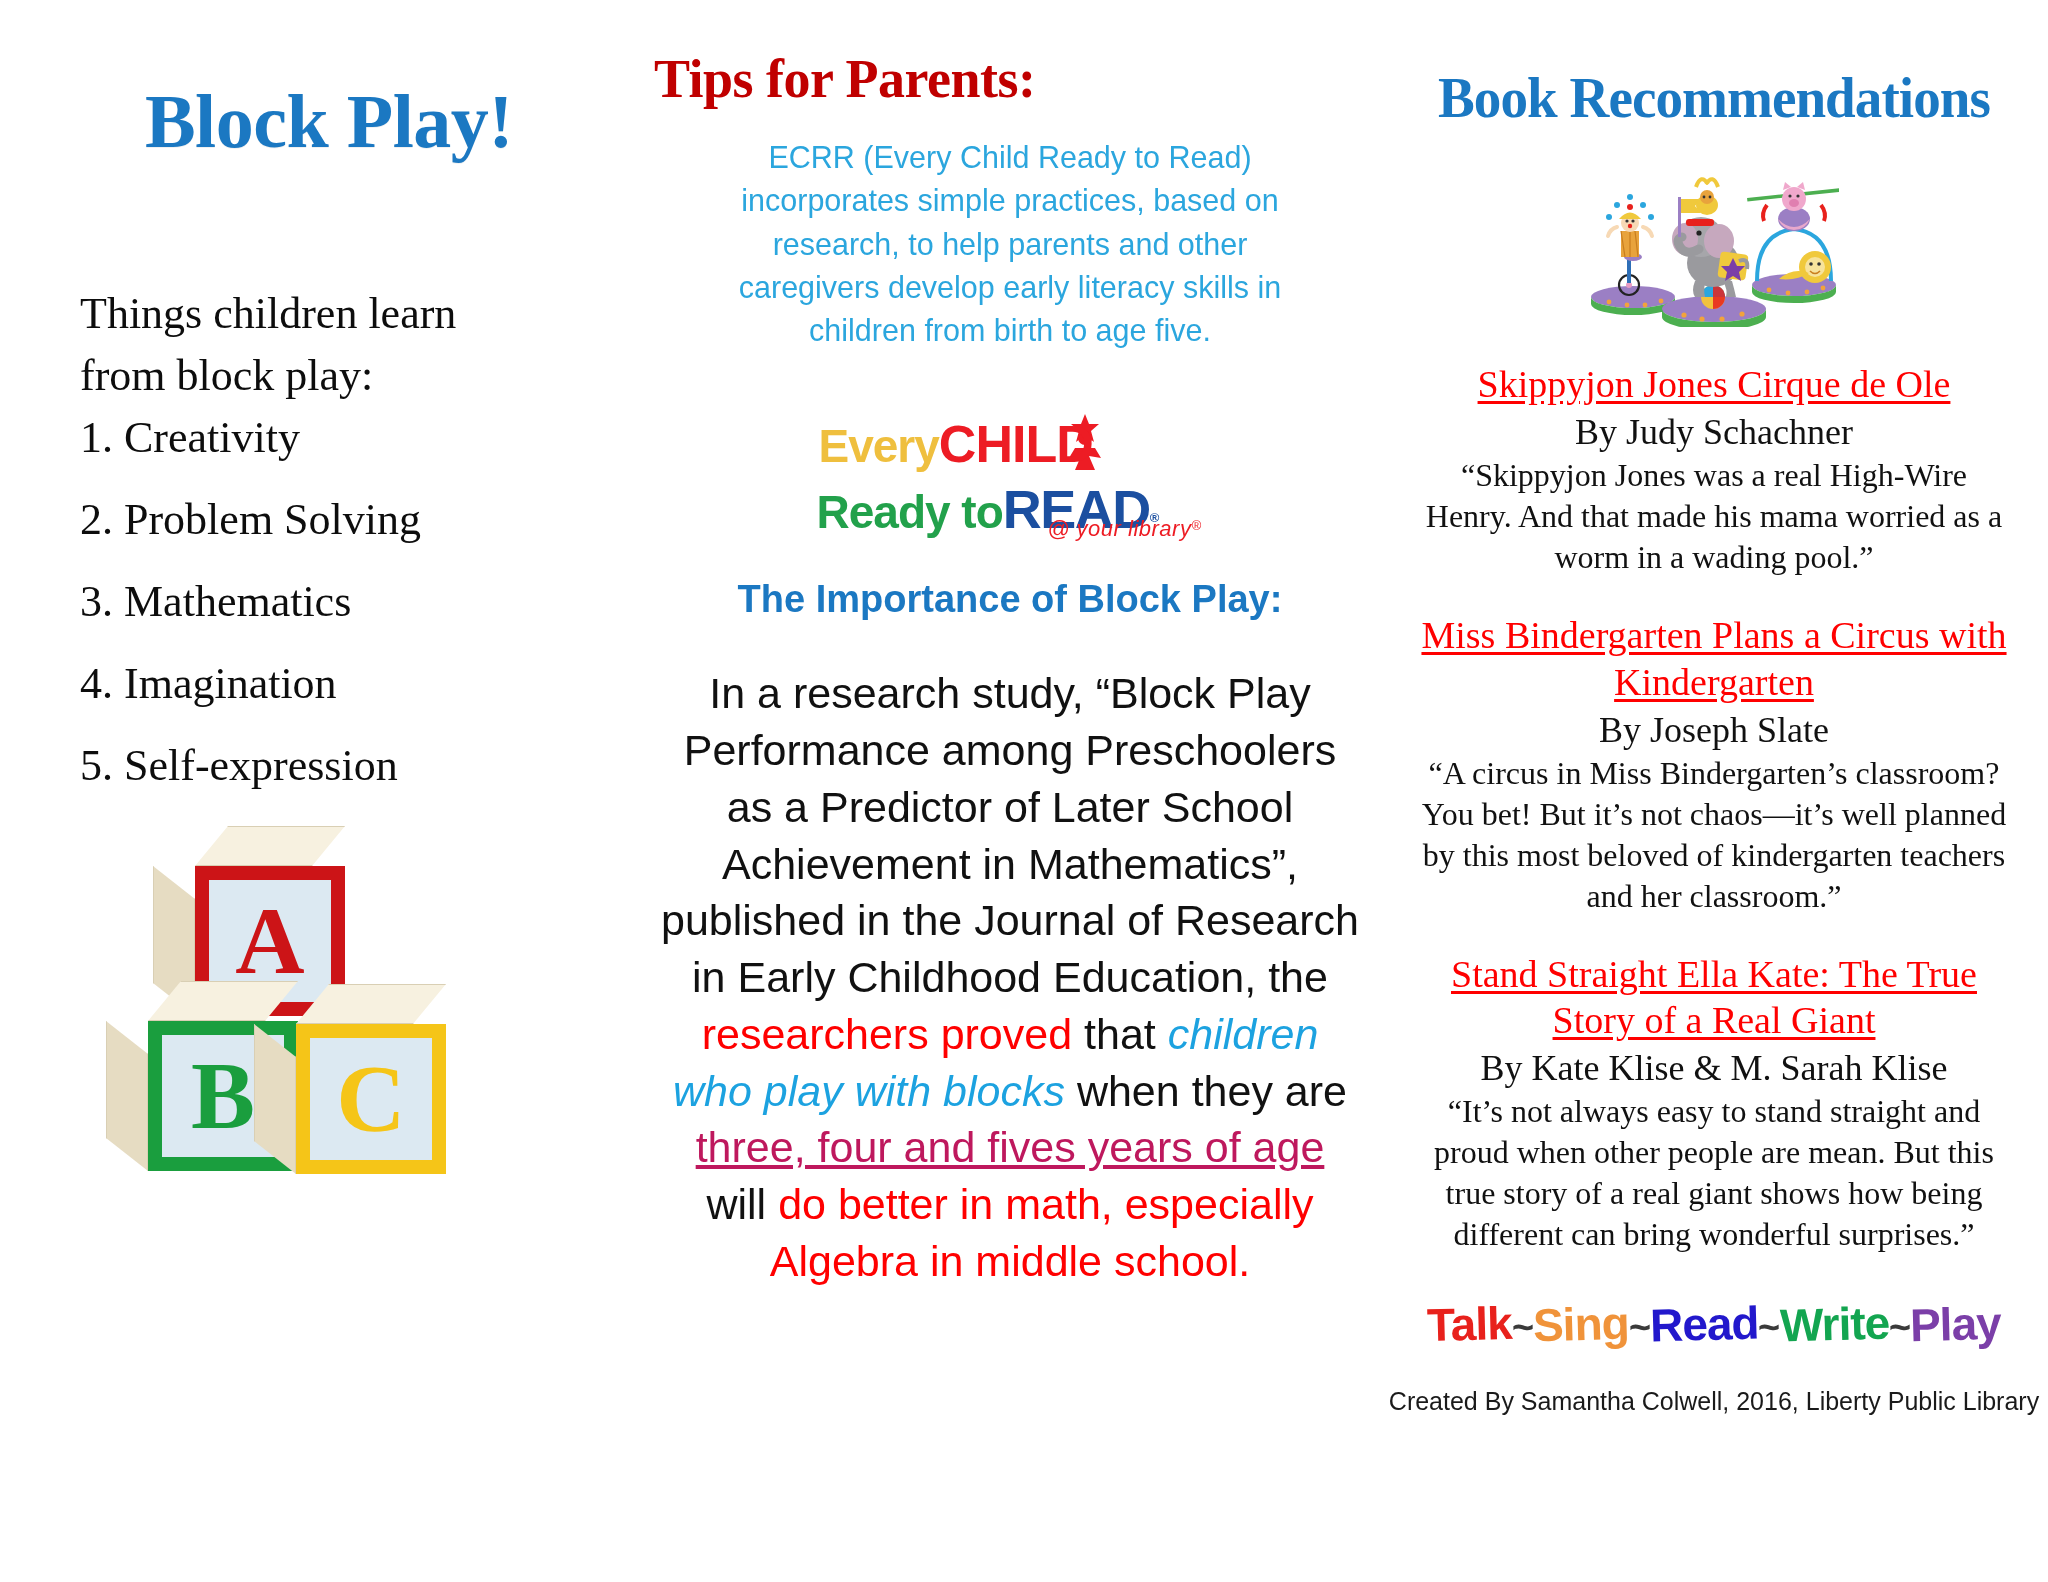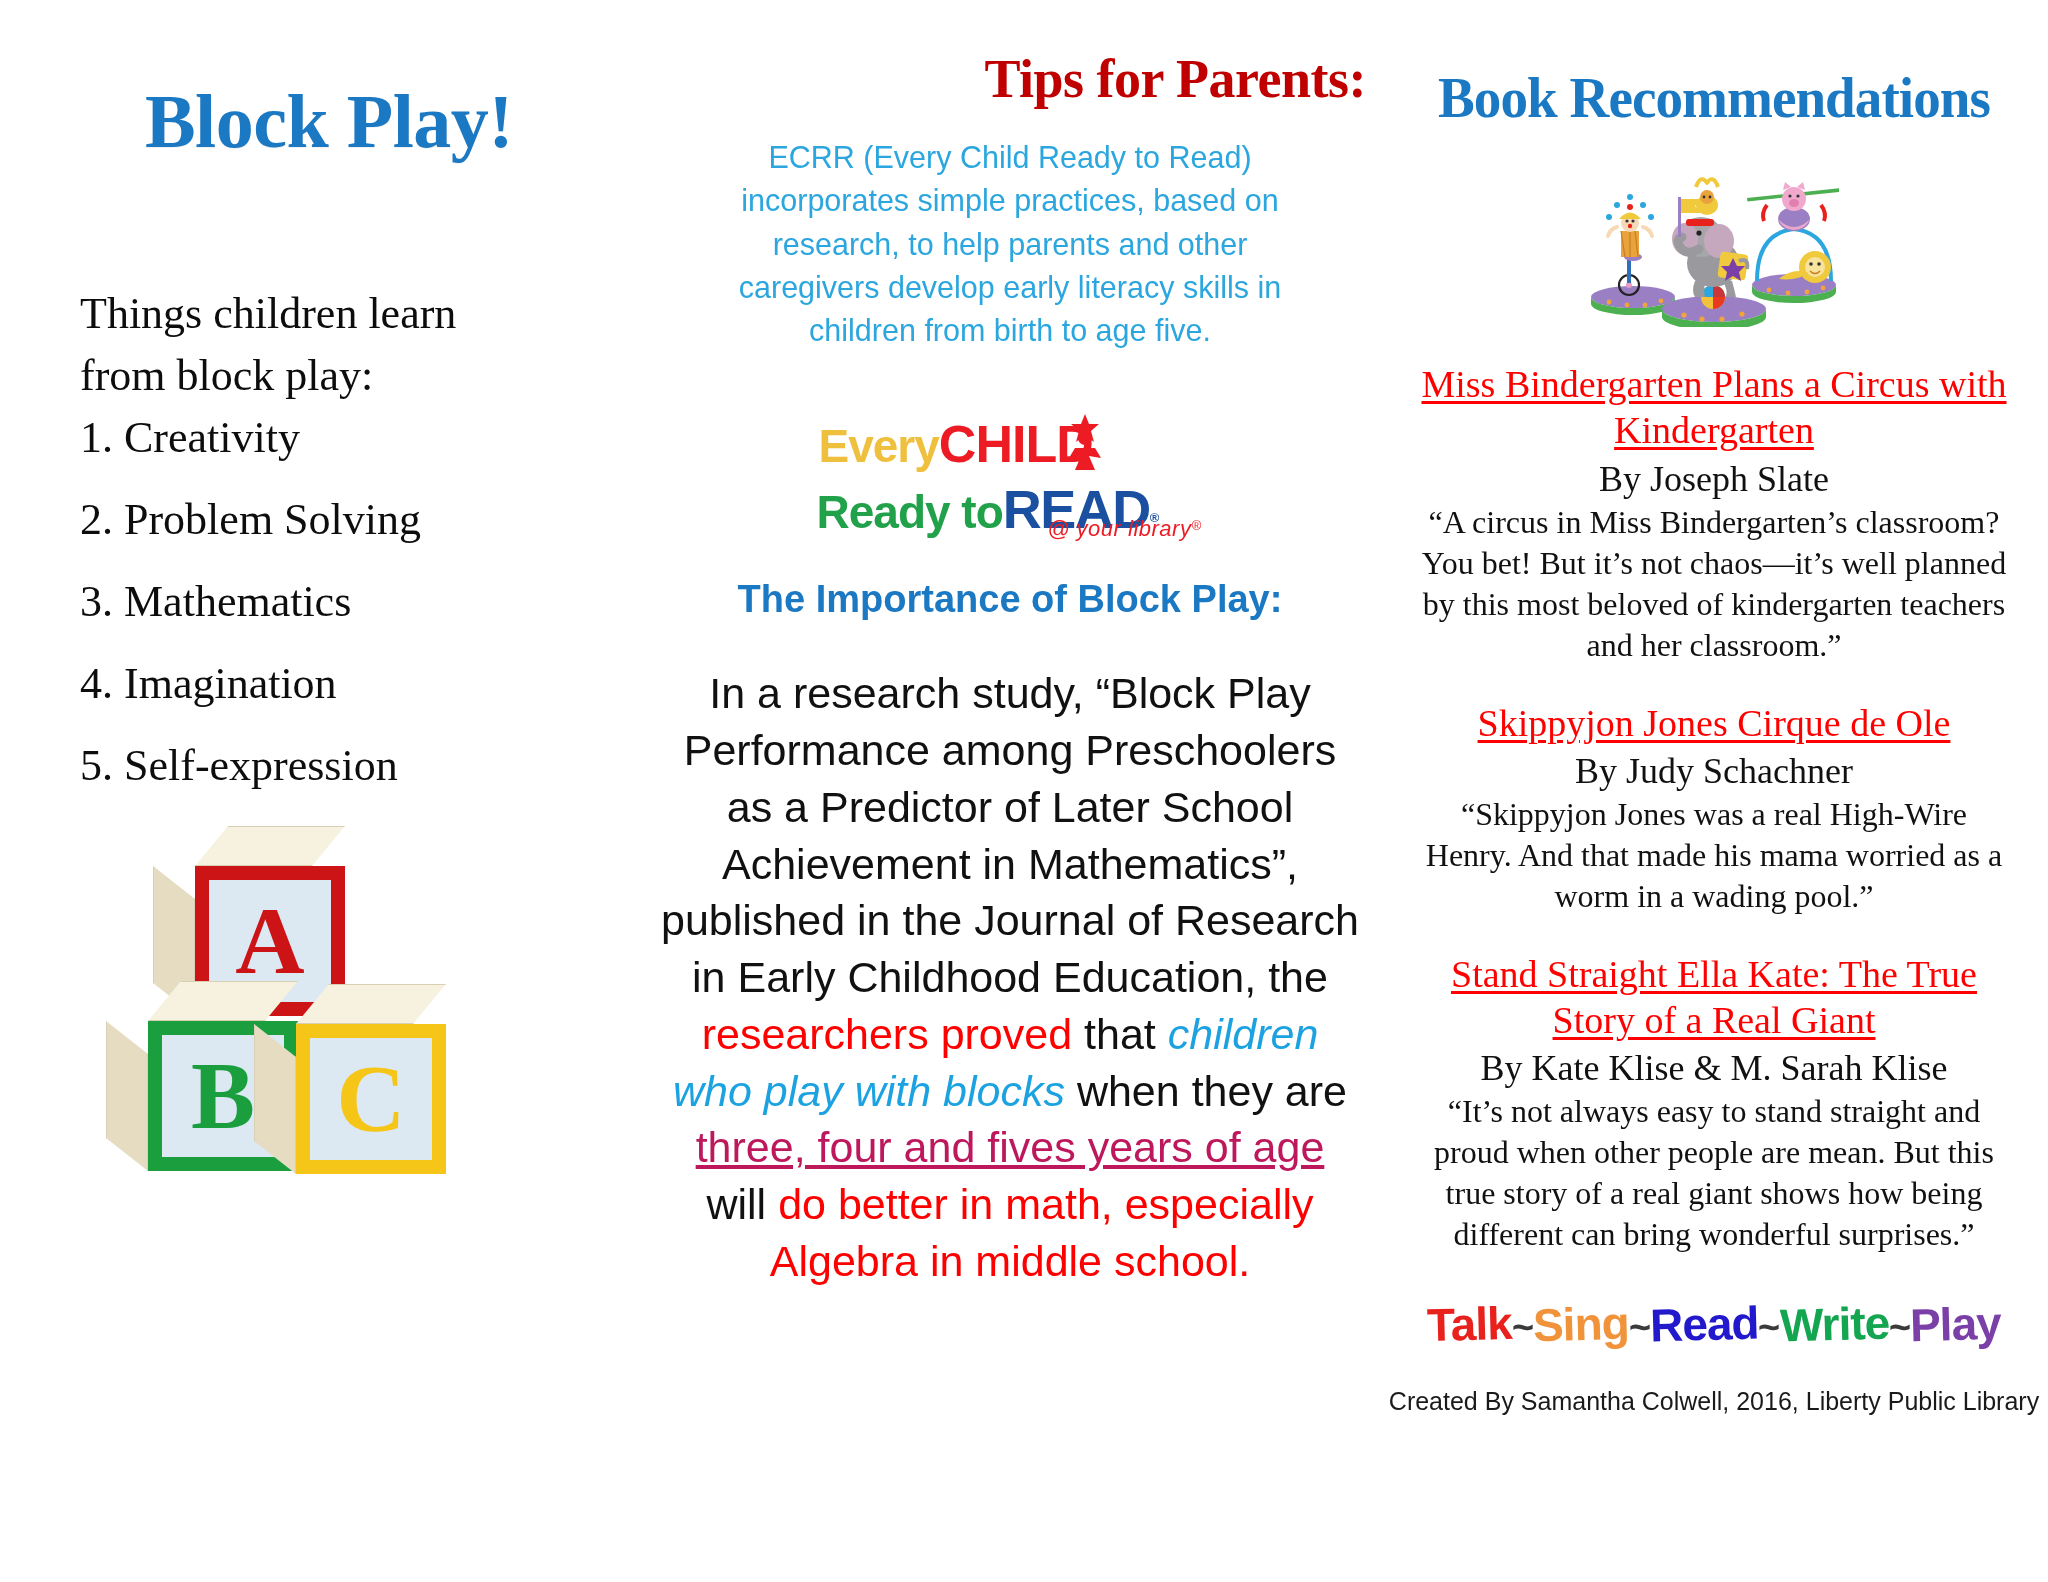--- a/index.html
+++ b/index.html
@@ -45,7 +45,7 @@
   .tips-head{
     font-family:"Liberation Serif", serif;
     font-weight:bold;color:#C00000;
-    font-size:54px;text-align:right;margin:48px 0 0 0;
+    font-size:54px;text-align:left;margin:48px 0 0 0;
     letter-spacing:-0.5px;
   }
   .ecrr-para{

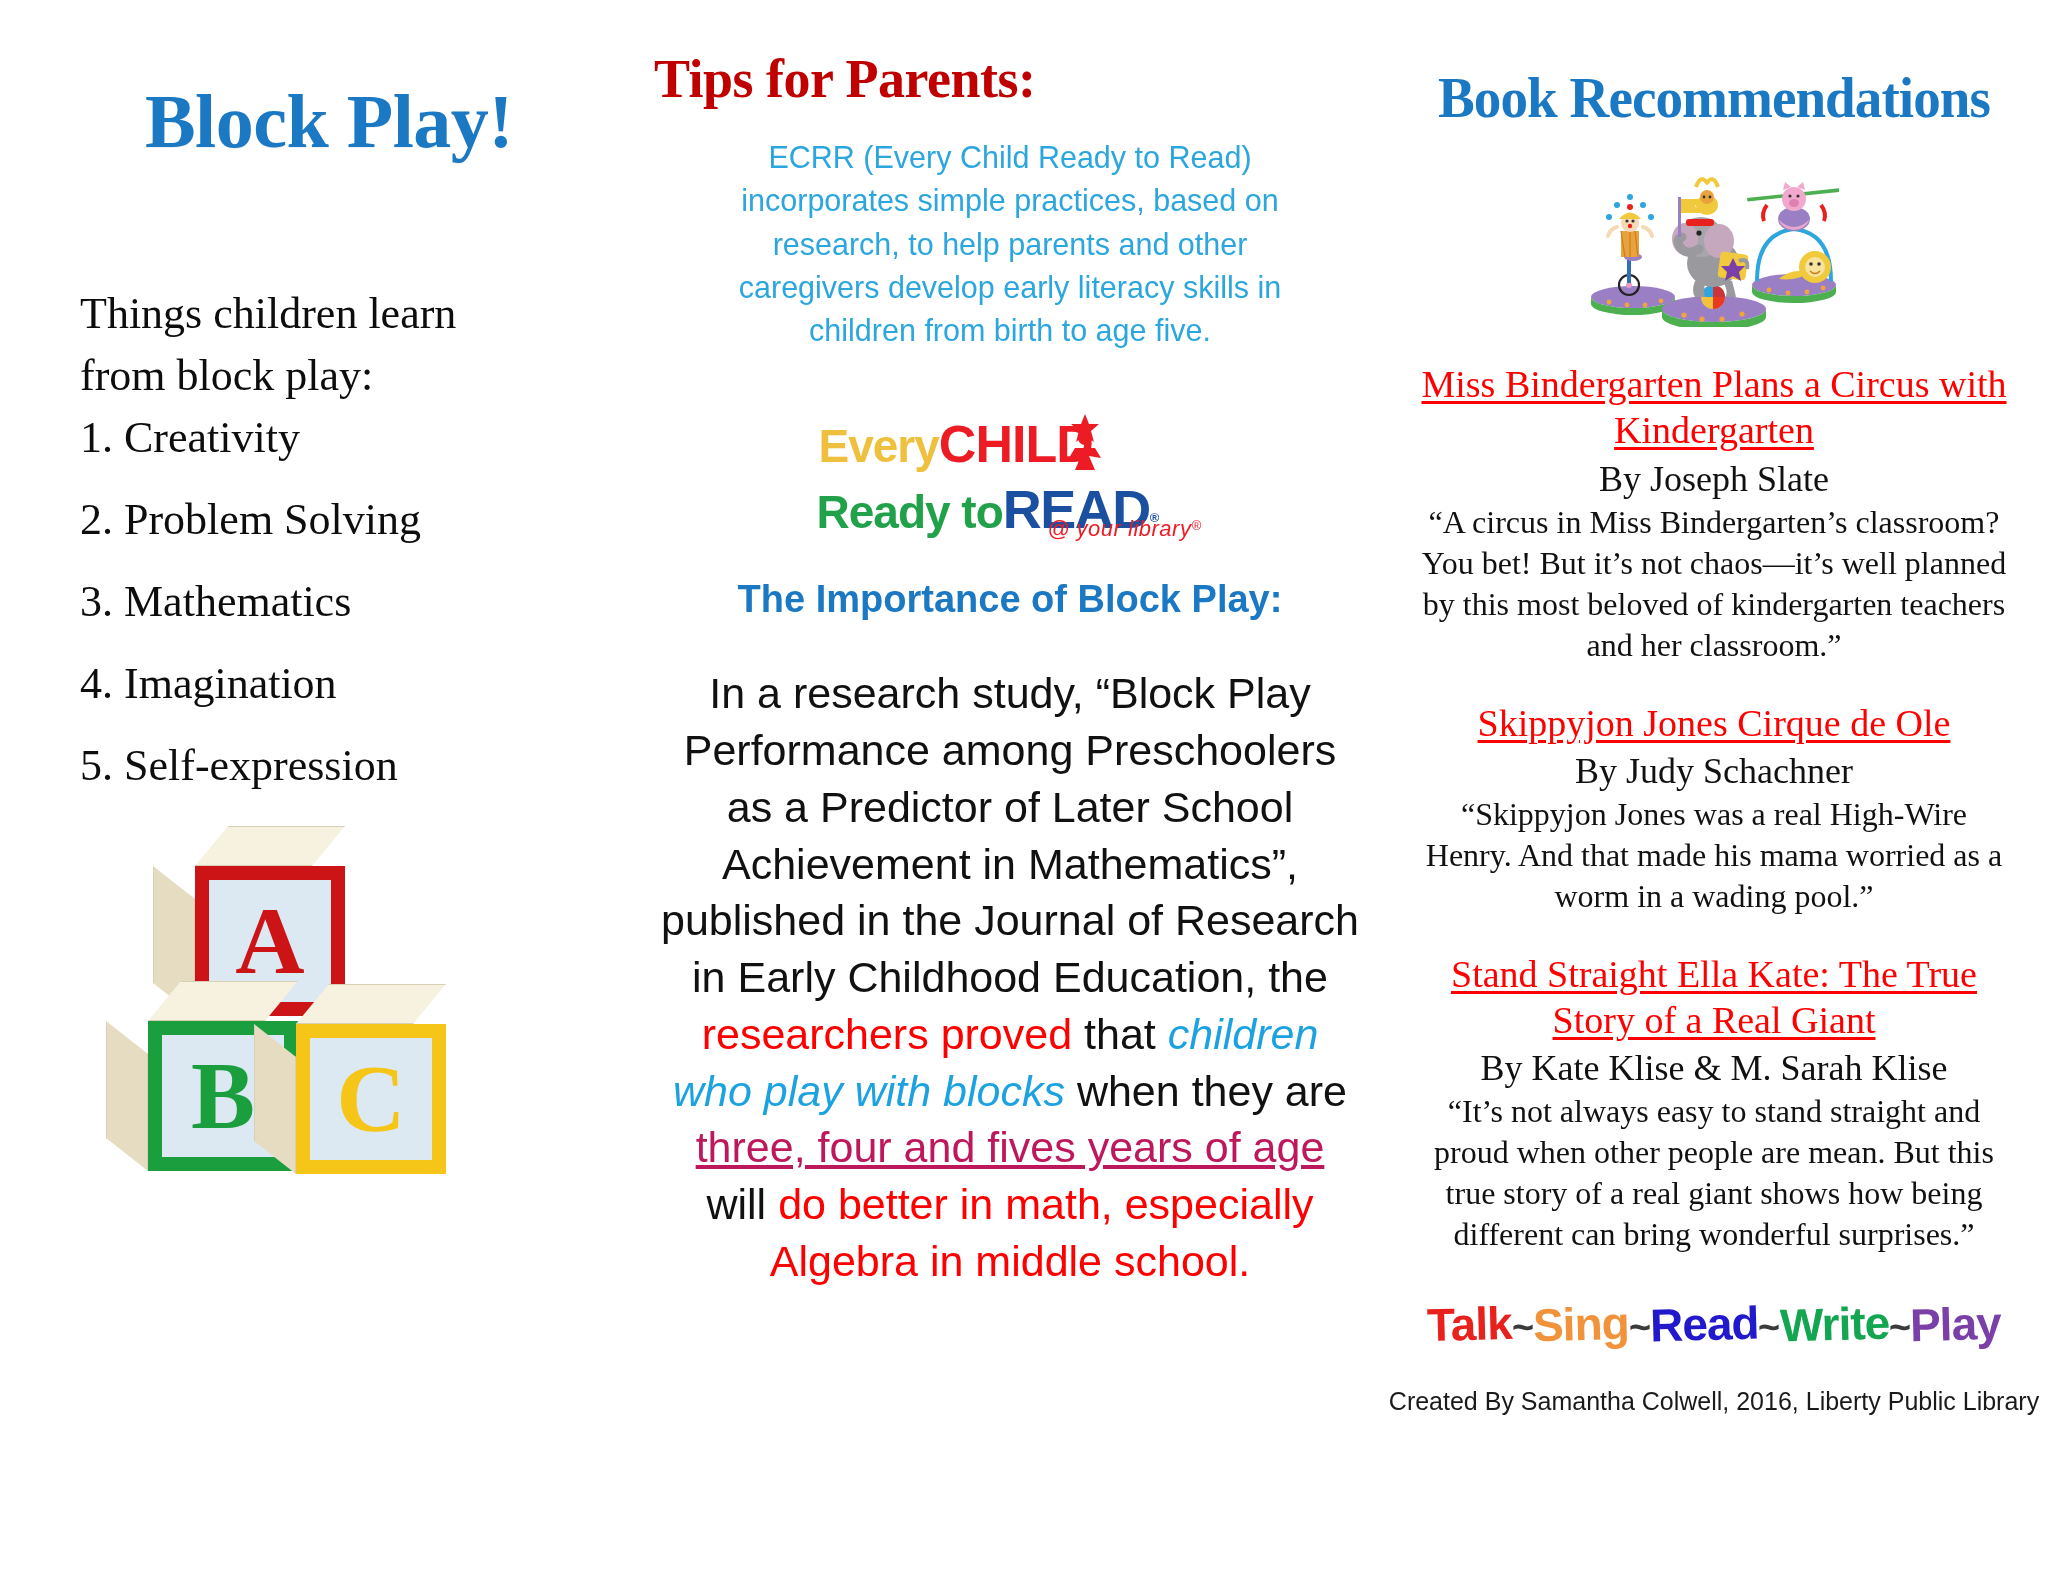--- a/index.html
+++ b/index.html
@@ -338,15 +338,15 @@
     </div>
 
     <div class="book">
+      <div class="book-title">Skippyjon Jones Cirque de Ole</div>
+      <div class="book-author">By Judy Schachner</div>
+      <div class="book-quote">“Skippyjon Jones was a real High-Wire Henry. And that made his mama worried as a worm in a wading pool.”</div>
+    </div>
+
+    <div class="book">
       <div class="book-title">Miss Bindergarten Plans a Circus with Kindergarten</div>
       <div class="book-author">By Joseph Slate</div>
       <div class="book-quote">“A circus in Miss Bindergarten’s classroom? You bet! But it’s not chaos—it’s well planned by this most beloved of kindergarten teachers and her classroom.”</div>
-    </div>
-
-    <div class="book">
-      <div class="book-title">Skippyjon Jones Cirque de Ole</div>
-      <div class="book-author">By Judy Schachner</div>
-      <div class="book-quote">“Skippyjon Jones was a real High-Wire Henry. And that made his mama worried as a worm in a wading pool.”</div>
     </div>
 
     <div class="book">

